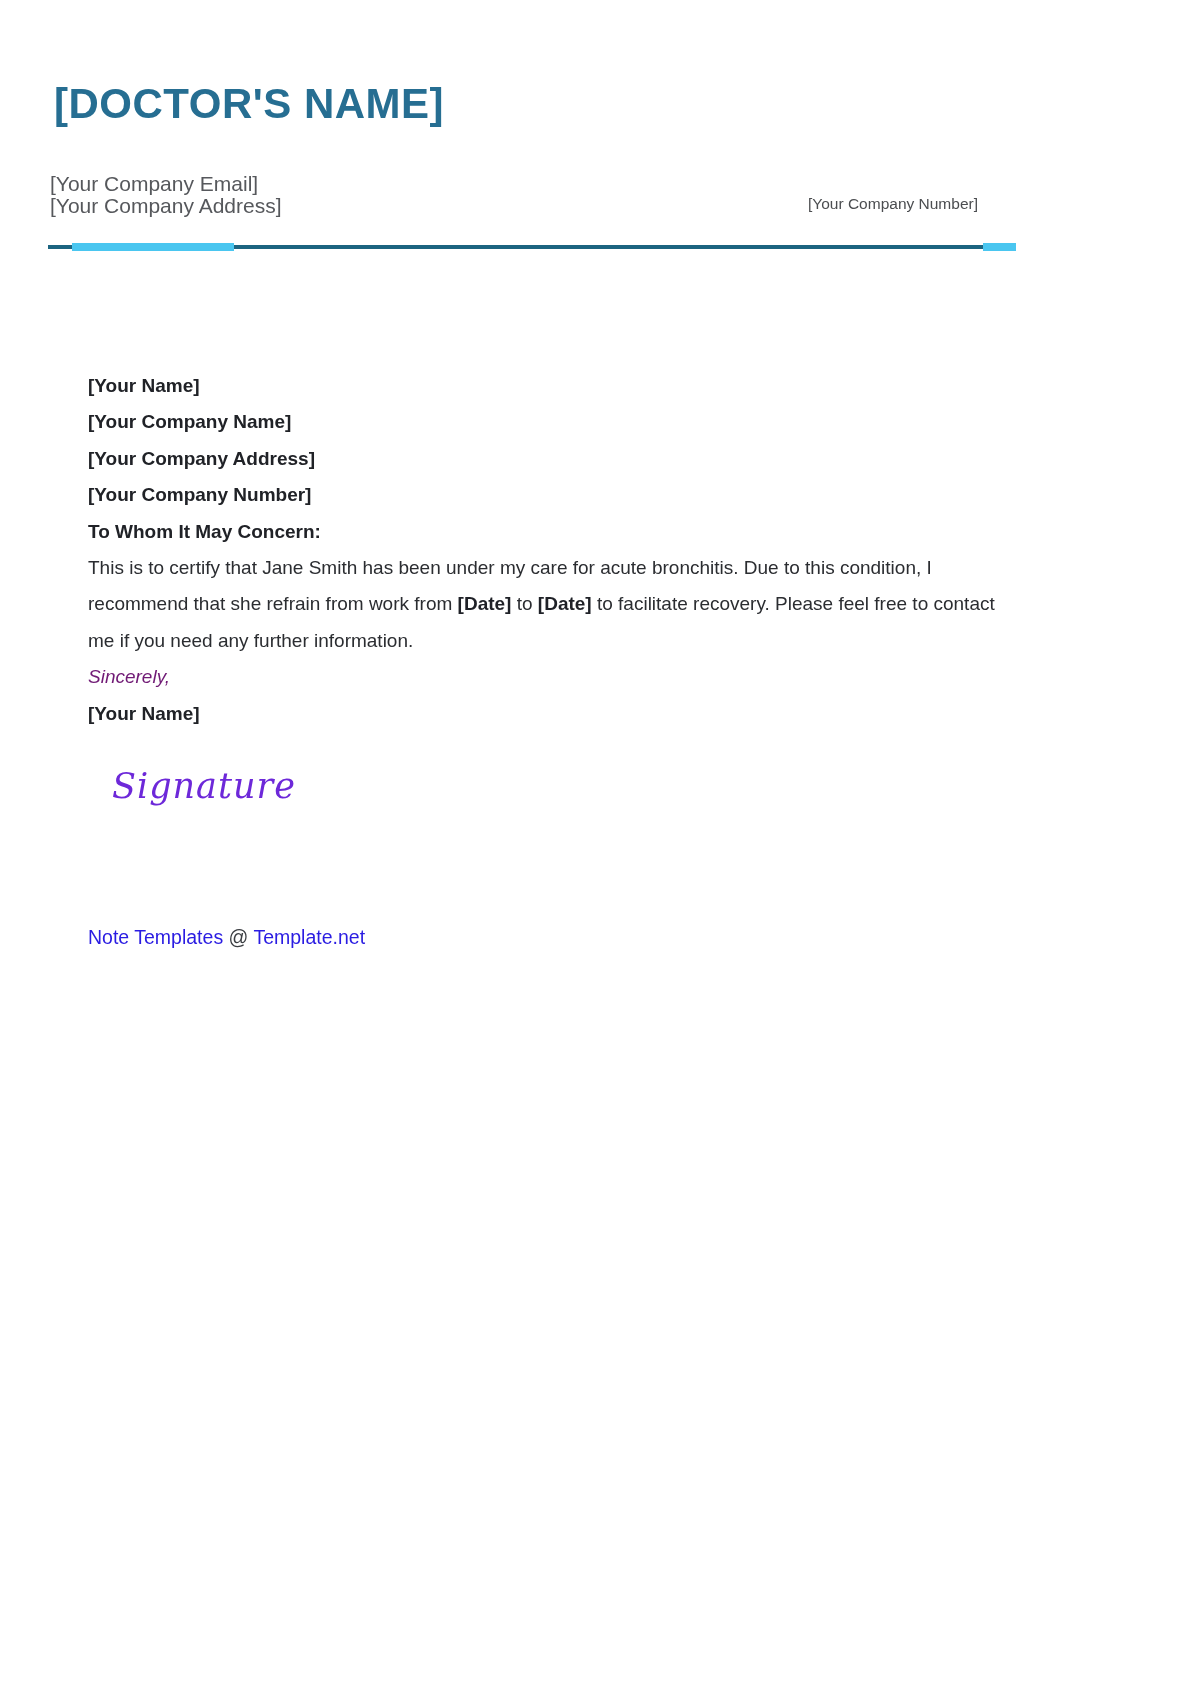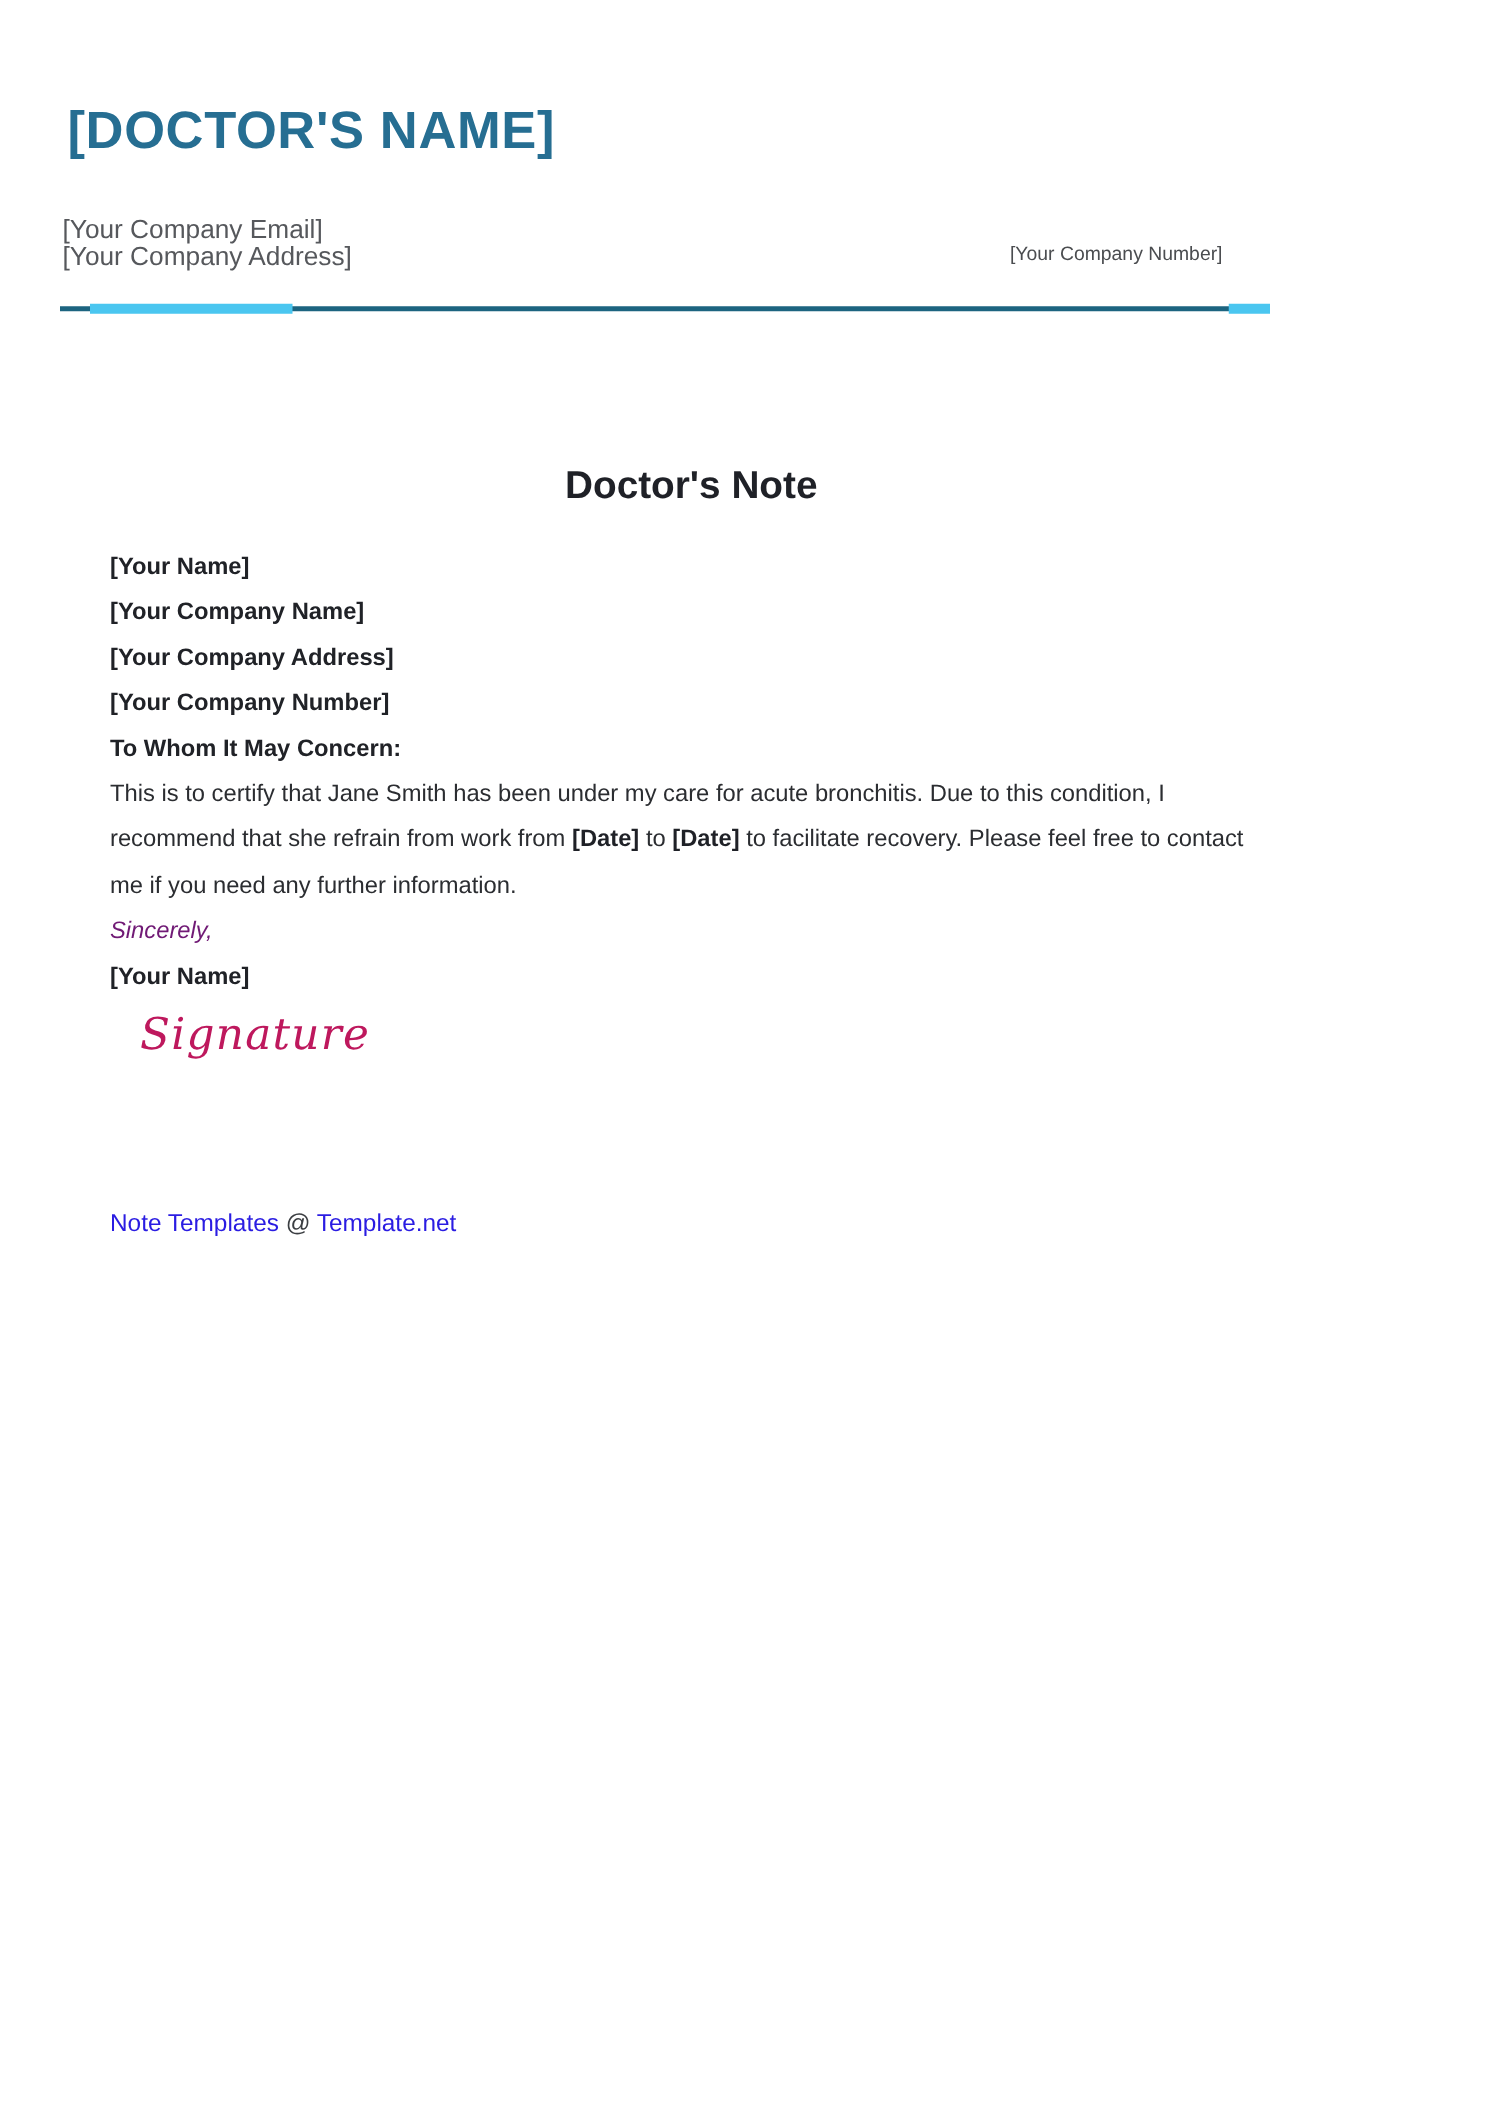--- a/index.html
+++ b/index.html
@@ -112,7 +112,6 @@
   </div>
 
   <div class="main">
-    <div class="note-title">Doctor's Note</div>
 
     <p class="line">[Your Name]</p>
     <p class="line">[Your Company Name]</p>

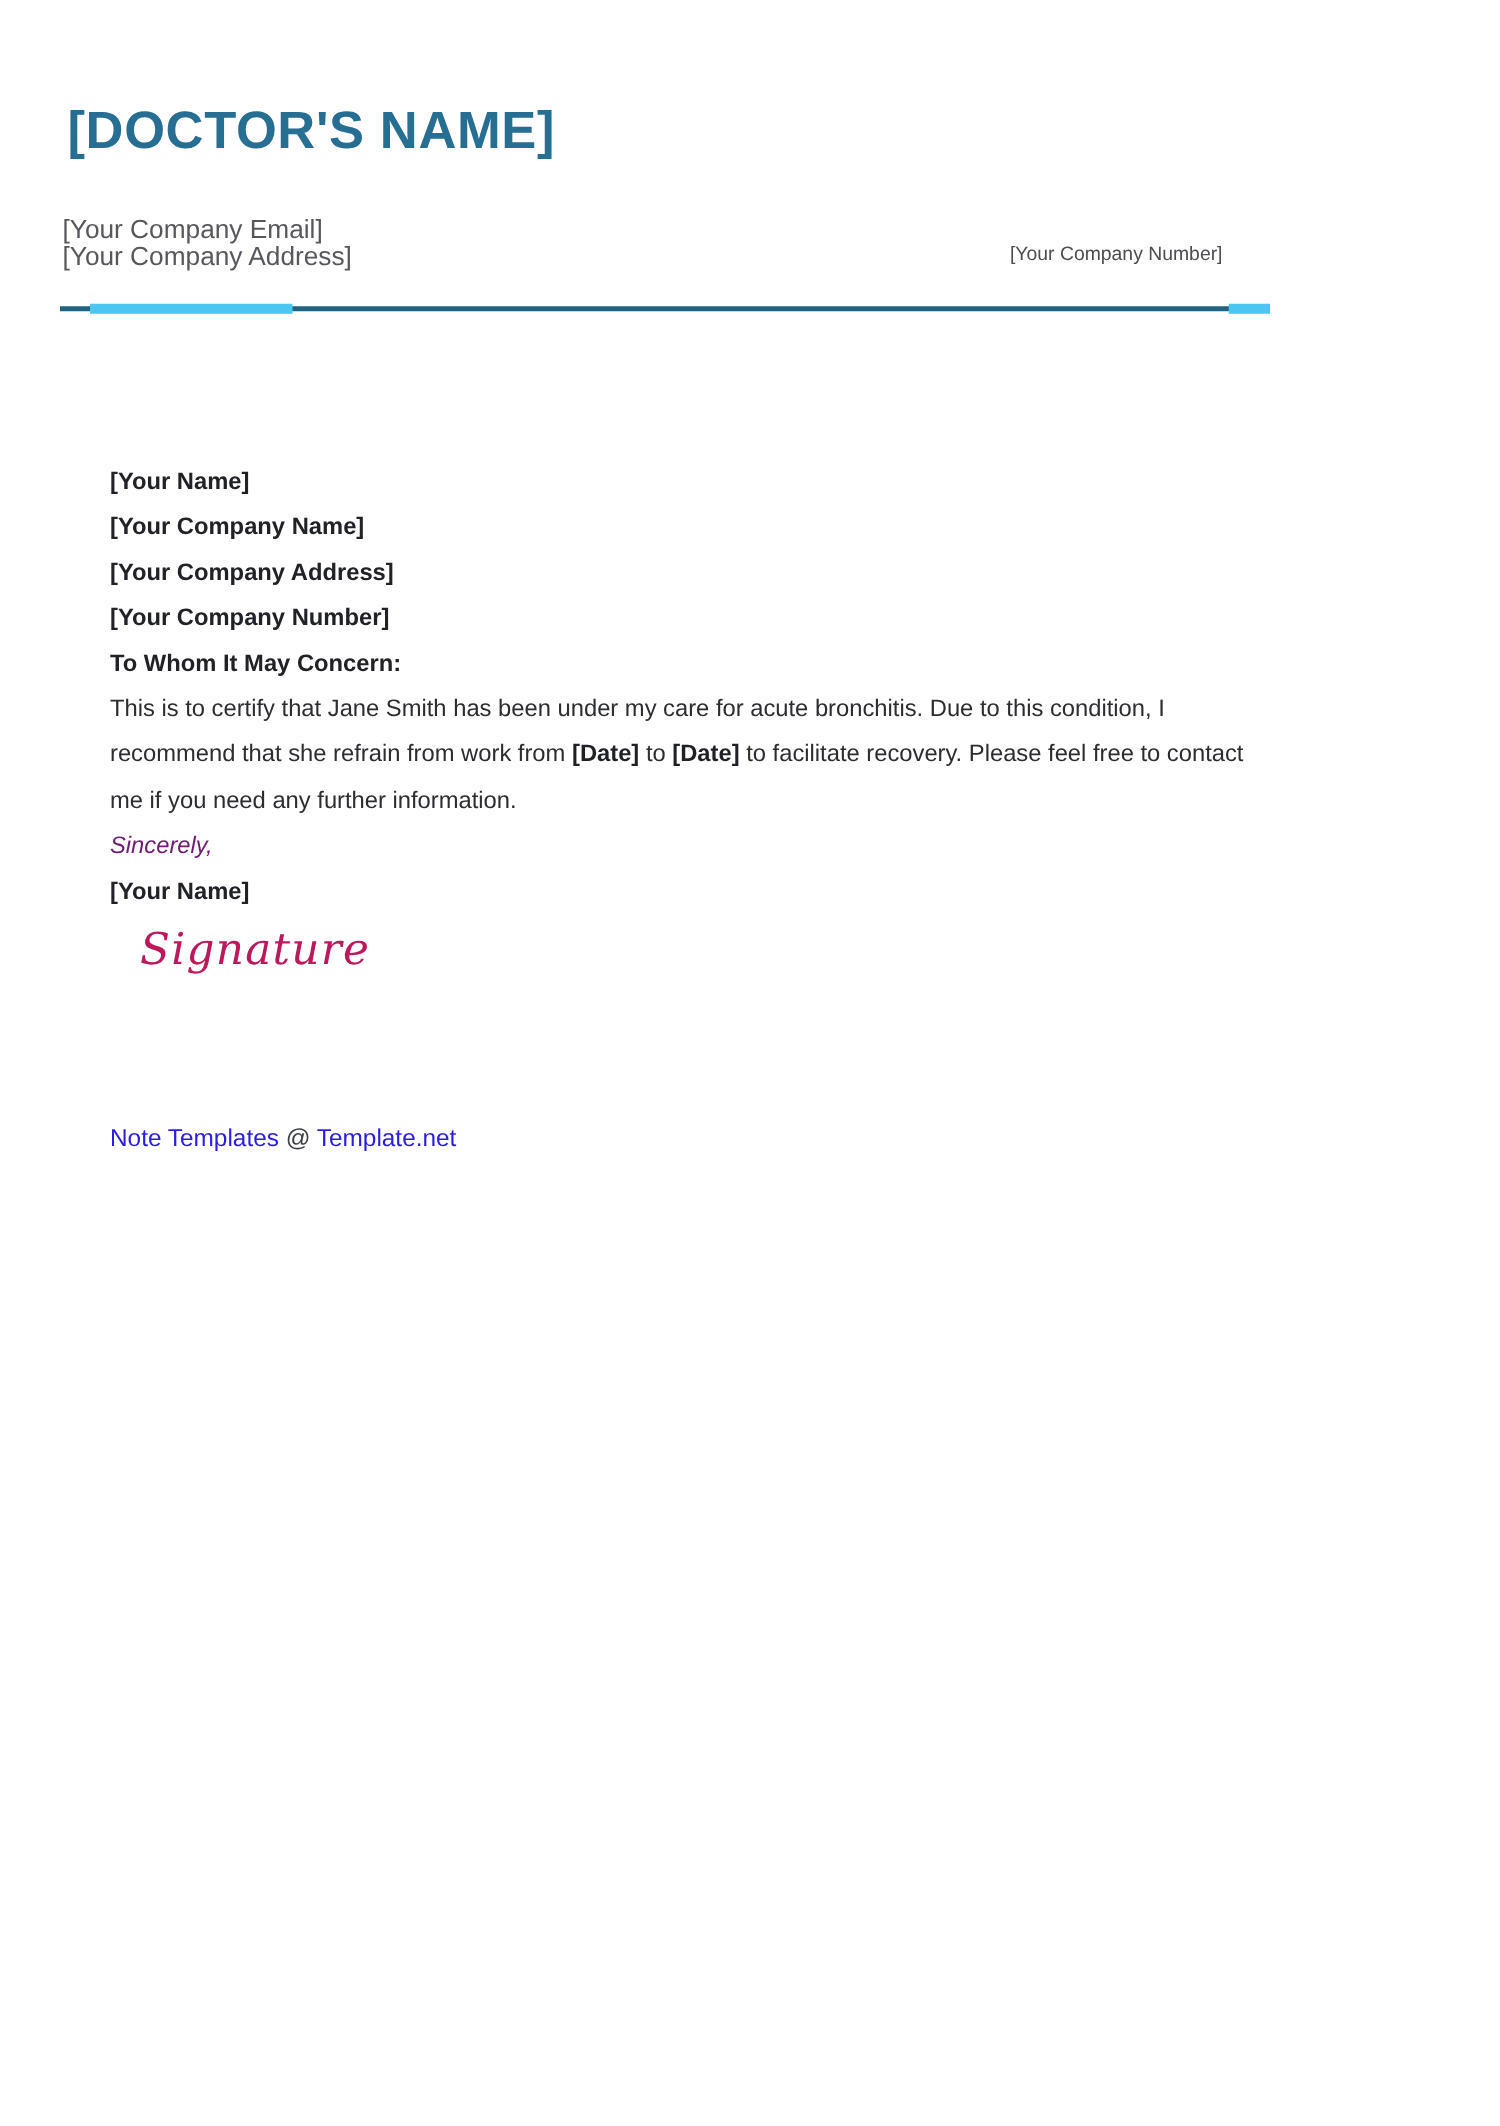--- a/index.html
+++ b/index.html
@@ -61,9 +61,9 @@
   .main p.para b { color:#1f2127; }
 
   .signature-script {
-    margin-top:8px; margin-left:24px;
+    margin-top:34px; margin-left:24px;
     font-family:"DejaVu Serif", serif; font-style:italic;
-    font-size:35px; color:#be185d; letter-spacing:1px;
+    font-size:35px; color:#6d28d9; letter-spacing:1px;
   }
 
   

